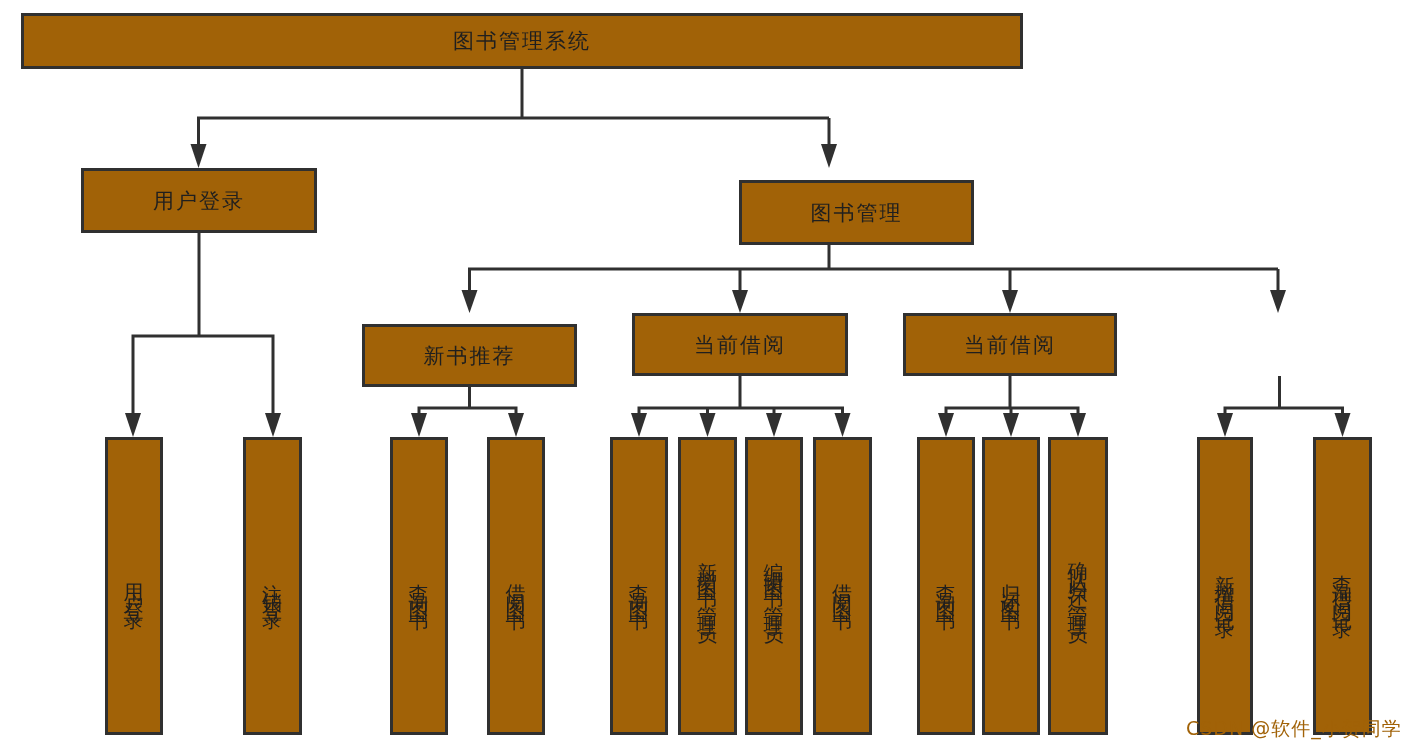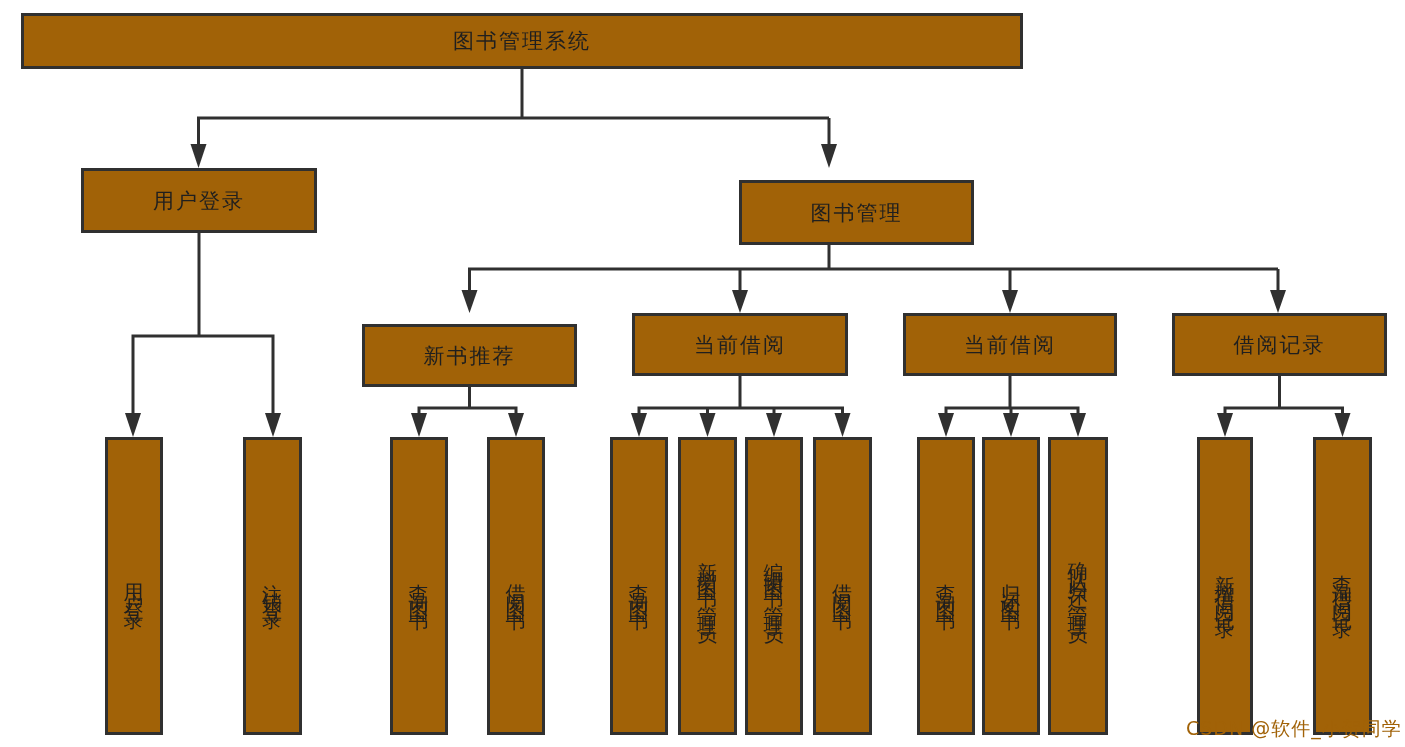--- a/index.html
+++ b/index.html
@@ -109,7 +109,6 @@
   <div class="node node-h" style="left:362px; top:313px; width:215px; height:63px;margin-top:11px;">新书推荐</div>
   <div class="node node-h" style="left:632px; top:313px; width:216px; height:63px;">当前借阅</div>
   <div class="node node-h" style="left:903px; top:313px; width:214px; height:63px;">当前借阅</div>
-  <div class="node node-h" style="left:1172px; top:313px; width:215px; height:63px;">借阅记录</div>
 
   <div class="node leaf" style="left:105px; top:437px; width:58px; height:298px;">
     <span>用户登录</span>

